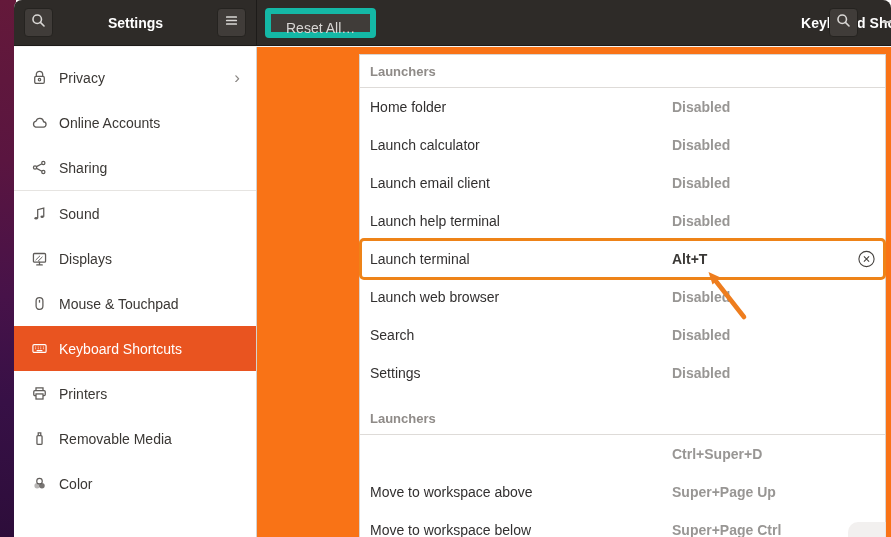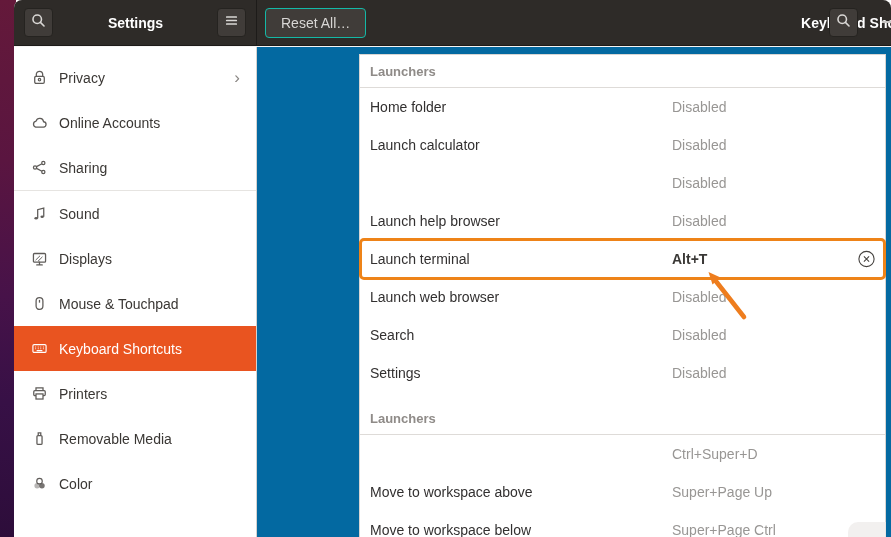--- a/index.html
+++ b/index.html
@@ -26,7 +26,7 @@
   .hdr-title { position:absolute; top:0; height:46px; line-height:46px; color:#ffffff;
     font-weight:bold; font-size:14px; text-align:center; white-space:nowrap; }
   .reset-btn { position:absolute; left:8px; top:8px; height:30px; padding:0 15px;
-    background:#403c39; border:1px solid #14b8a6; border-radius:4px; color:#d8d6d4;
+    background:#403c39; border:6px solid #14b8a6; border-radius:4px; color:#d8d6d4;
     font-size:14px; line-height:28px; cursor:pointer; white-space:nowrap; }
   .min-dash { position:absolute; left:868px; top:21px; width:9px; height:2px; background:#c9c7c5; }
 

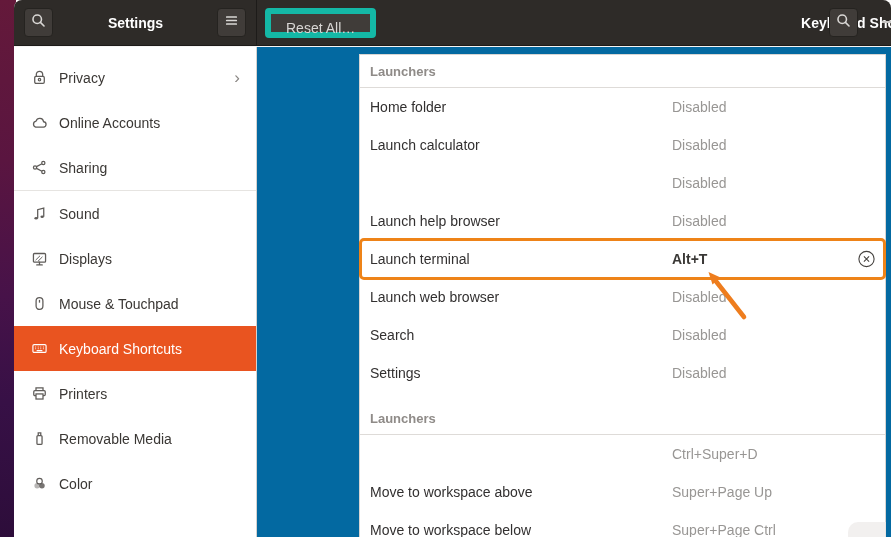--- a/index.html
+++ b/index.html
@@ -45,7 +45,7 @@
   .side-sep { height:1px; background:#e6e4e1; }
   .chev { margin-left:auto; color:#8a8784; font-size:17px; line-height:1; }
 
-  .content { flex:1; position:relative; background:#0369a1; overflow:hidden; }
+  .content { flex:1; position:relative; background:#f97316; overflow:hidden; }
 
   .frame { position:absolute; left:102px; top:7px; width:527px; bottom:-3px;
     background:#ffffff; border:1px solid #d8d5d2; overflow:hidden; }

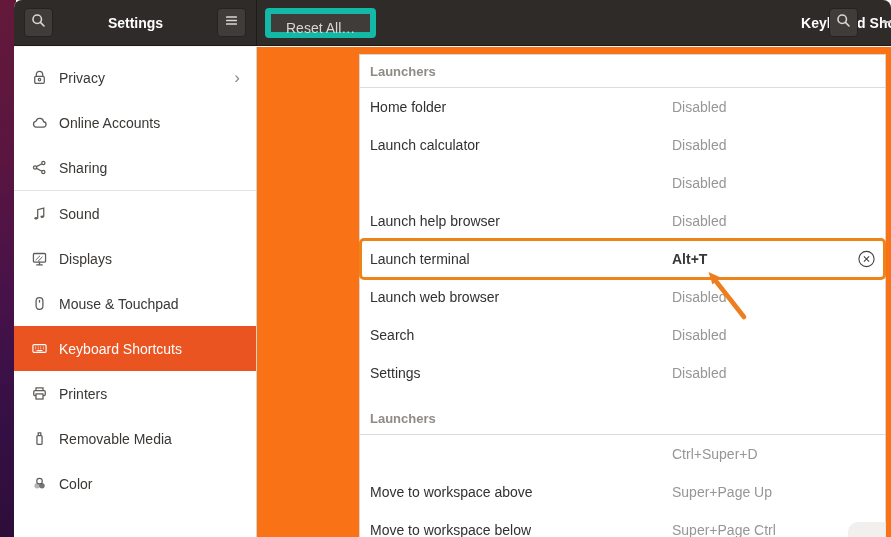--- a/index.html
+++ b/index.html
@@ -54,7 +54,7 @@
   .sec-header.second { margin-top:10px; }
   .srow { height:38px; display:flex; align-items:center; padding:0 10px;
     position:relative; font-size:14px; color:#323030; cursor:pointer; }
-  .srow .value { position:absolute; left:312px; color:#989694; font-size:14px; white-space:nowrap; }
+  .srow .value { position:absolute; left:312px; color:#989694; font-size:14px; white-space:nowrap;font-weight:bold; }
   .srow .value.set { color:#3a3836; font-weight:bold; }
   .clear-btn { position:absolute; right:9px; top:50%; transform:translateY(-50%);
     width:19px; height:19px; color:#45423f; cursor:pointer; }

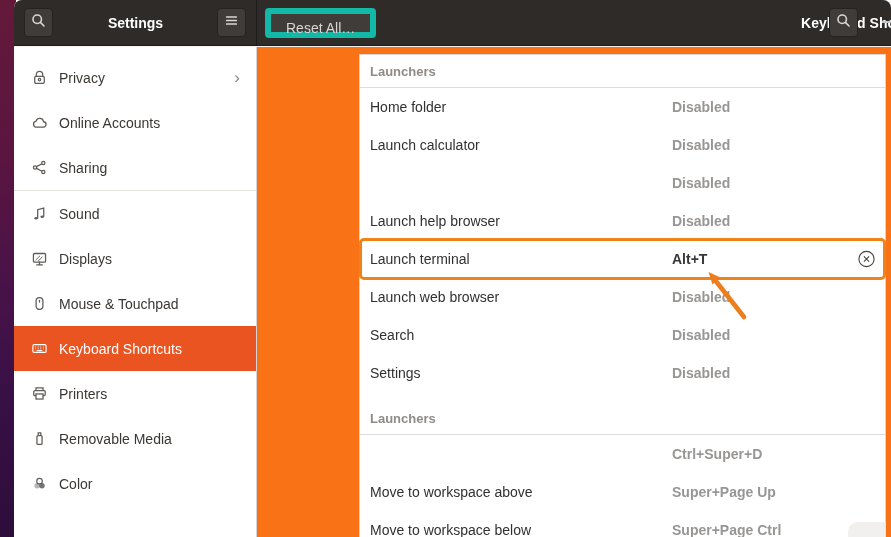--- a/index.html
+++ b/index.html
@@ -240,6 +240,7 @@
             <span class="value">Disabled</span>
           </div>
           <div class="srow">
+            <span>Launch email client</span>
             <span class="value">Disabled</span>
           </div>
           <div class="srow">

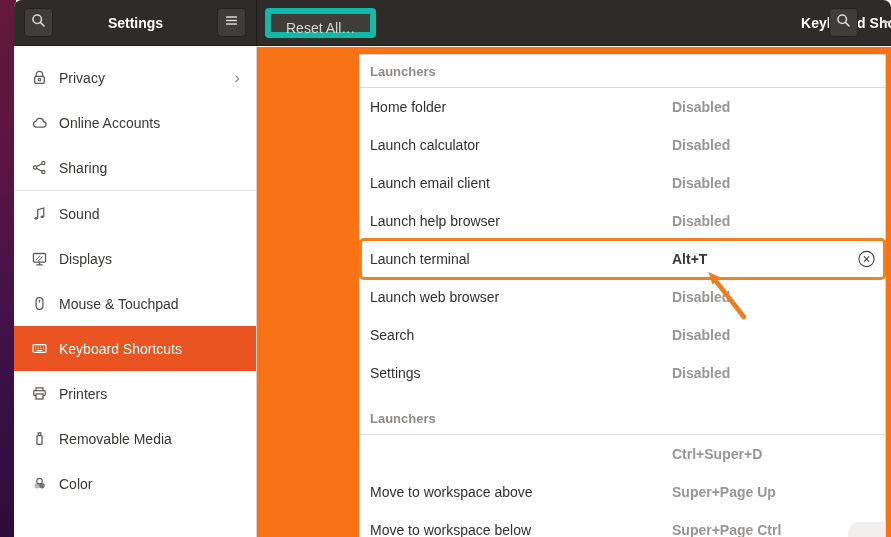--- a/index.html
+++ b/index.html
@@ -244,7 +244,7 @@
             <span class="value">Disabled</span>
           </div>
           <div class="srow">
-            <span>Launch help browser</span>
+            <span>Launch help terminal</span>
             <span class="value">Disabled</span>
           </div>
           <div class="srow">

